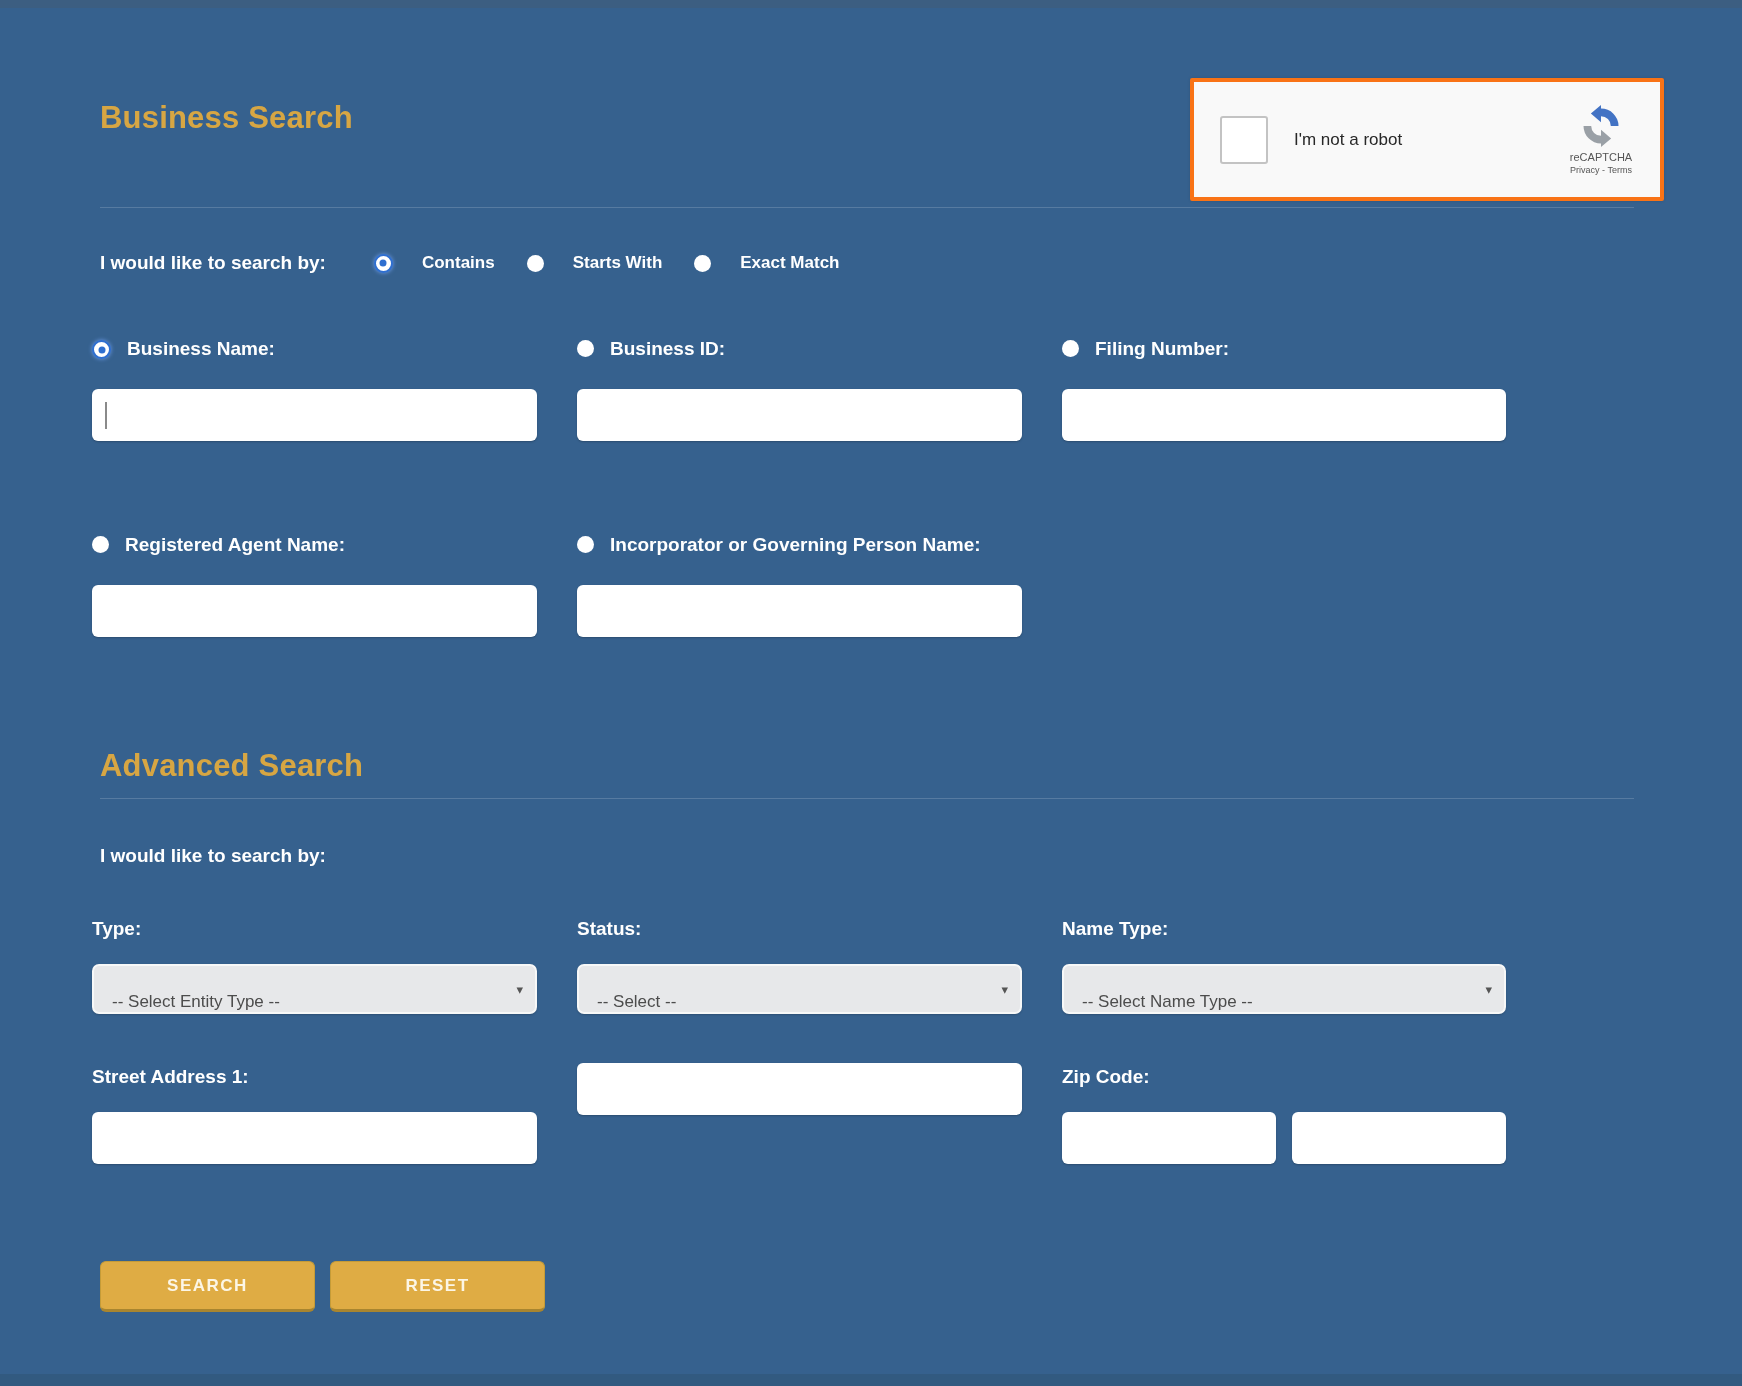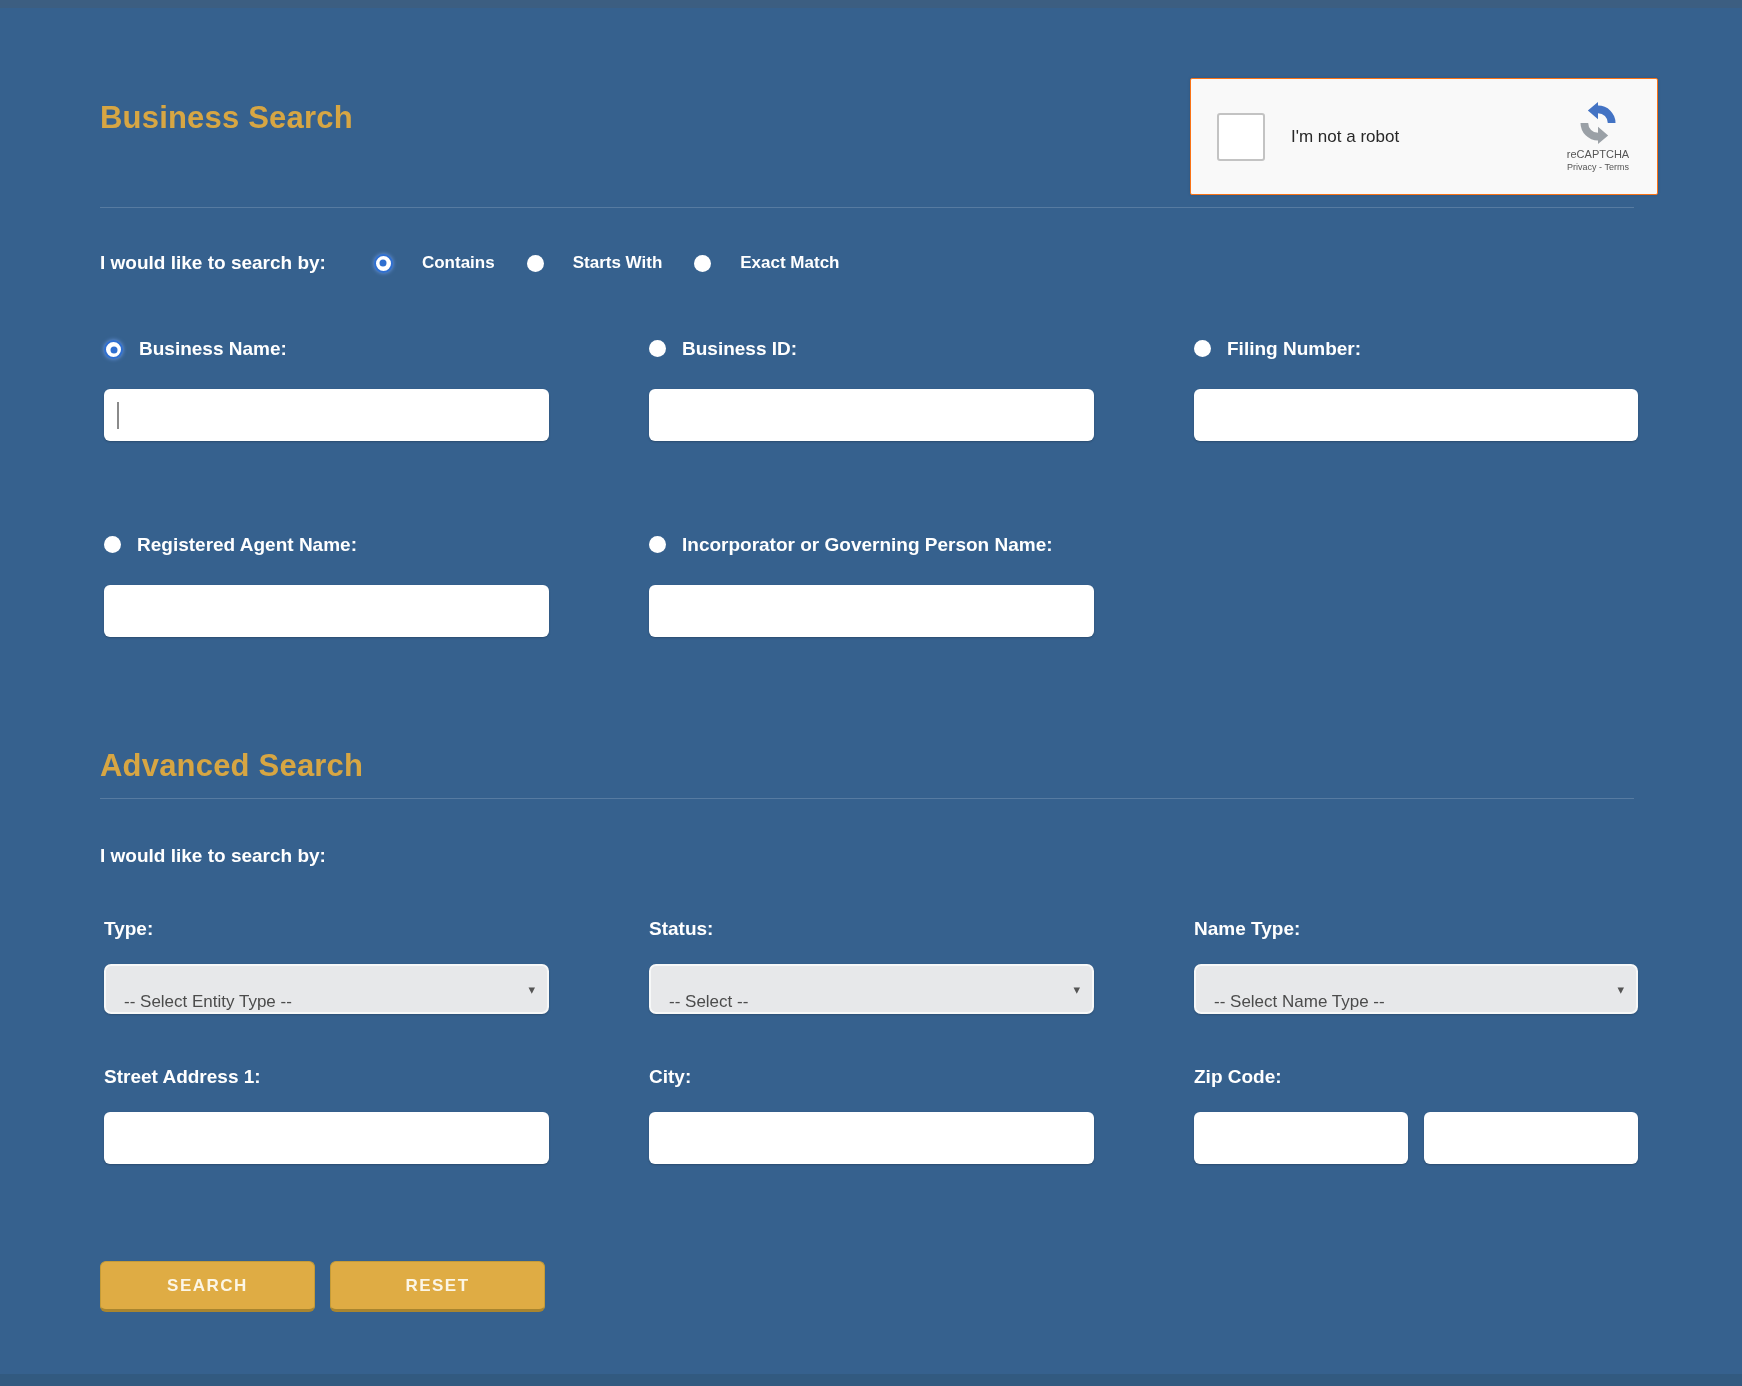--- a/index.html
+++ b/index.html
@@ -22,7 +22,7 @@
   
   .recaptcha{
     position:absolute;left:1190px;top:78px;width:466px;height:115px;
-    background:#F9F9F9;border:1px solid #f97316;border-radius:2px;
+    background:#F9F9F9;border:4px solid #f97316;border-radius:2px;
     box-shadow:0 0 3px rgba(0,0,0,.12);
     display:flex;align-items:center;
   }

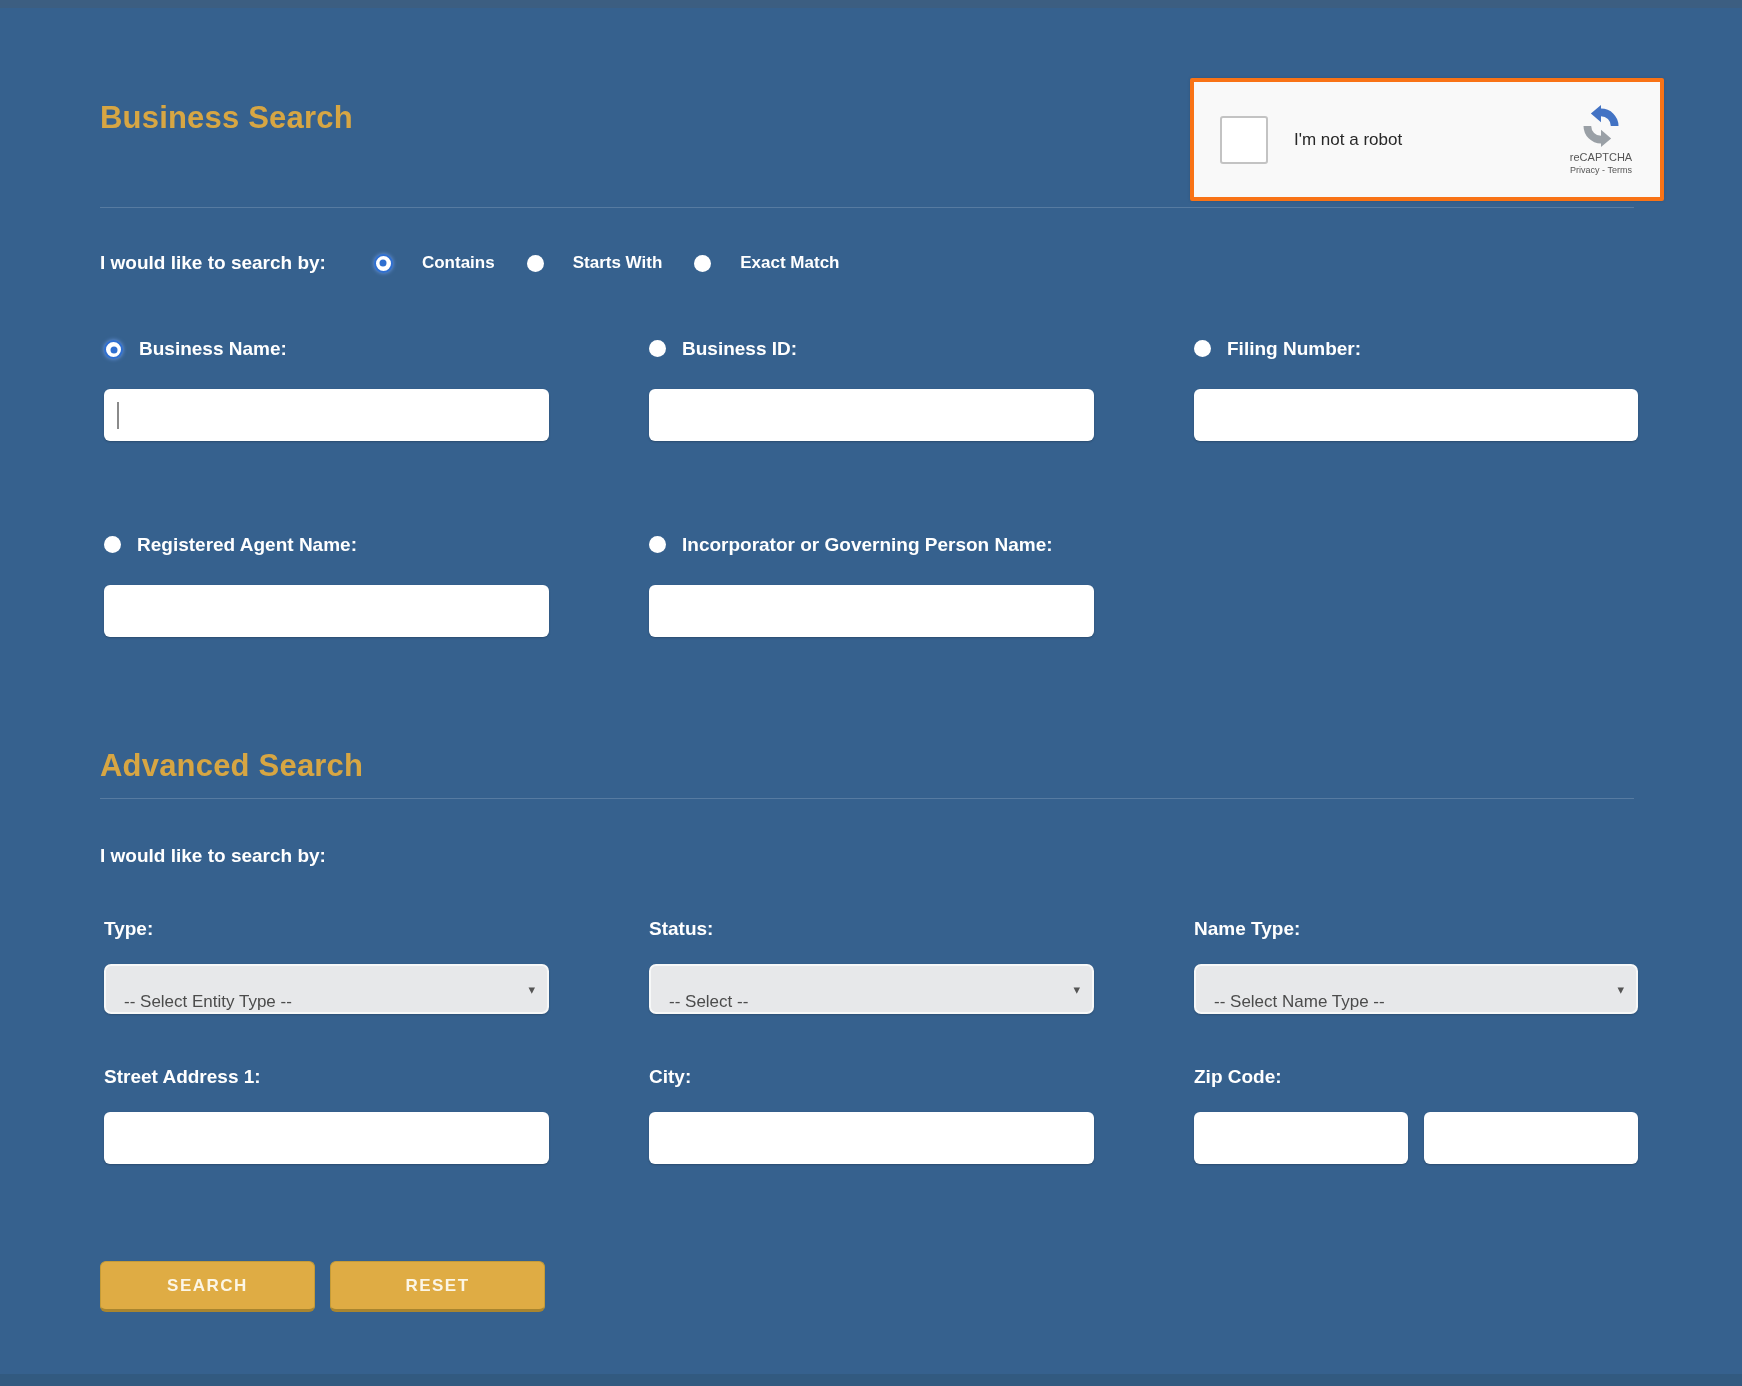--- a/index.html
+++ b/index.html
@@ -64,8 +64,8 @@
 
   
   .grid{
-    position:absolute;left:104px;width:1534px;
-    display:grid;grid-template-columns:445px 445px 444px;column-gap:100px;
+    position:absolute;left:92px;width:1534px;
+    display:grid;grid-template-columns:445px 445px 444px;column-gap:40px;
   }
   .row1{top:335px;}
   .row2{top:531px;}

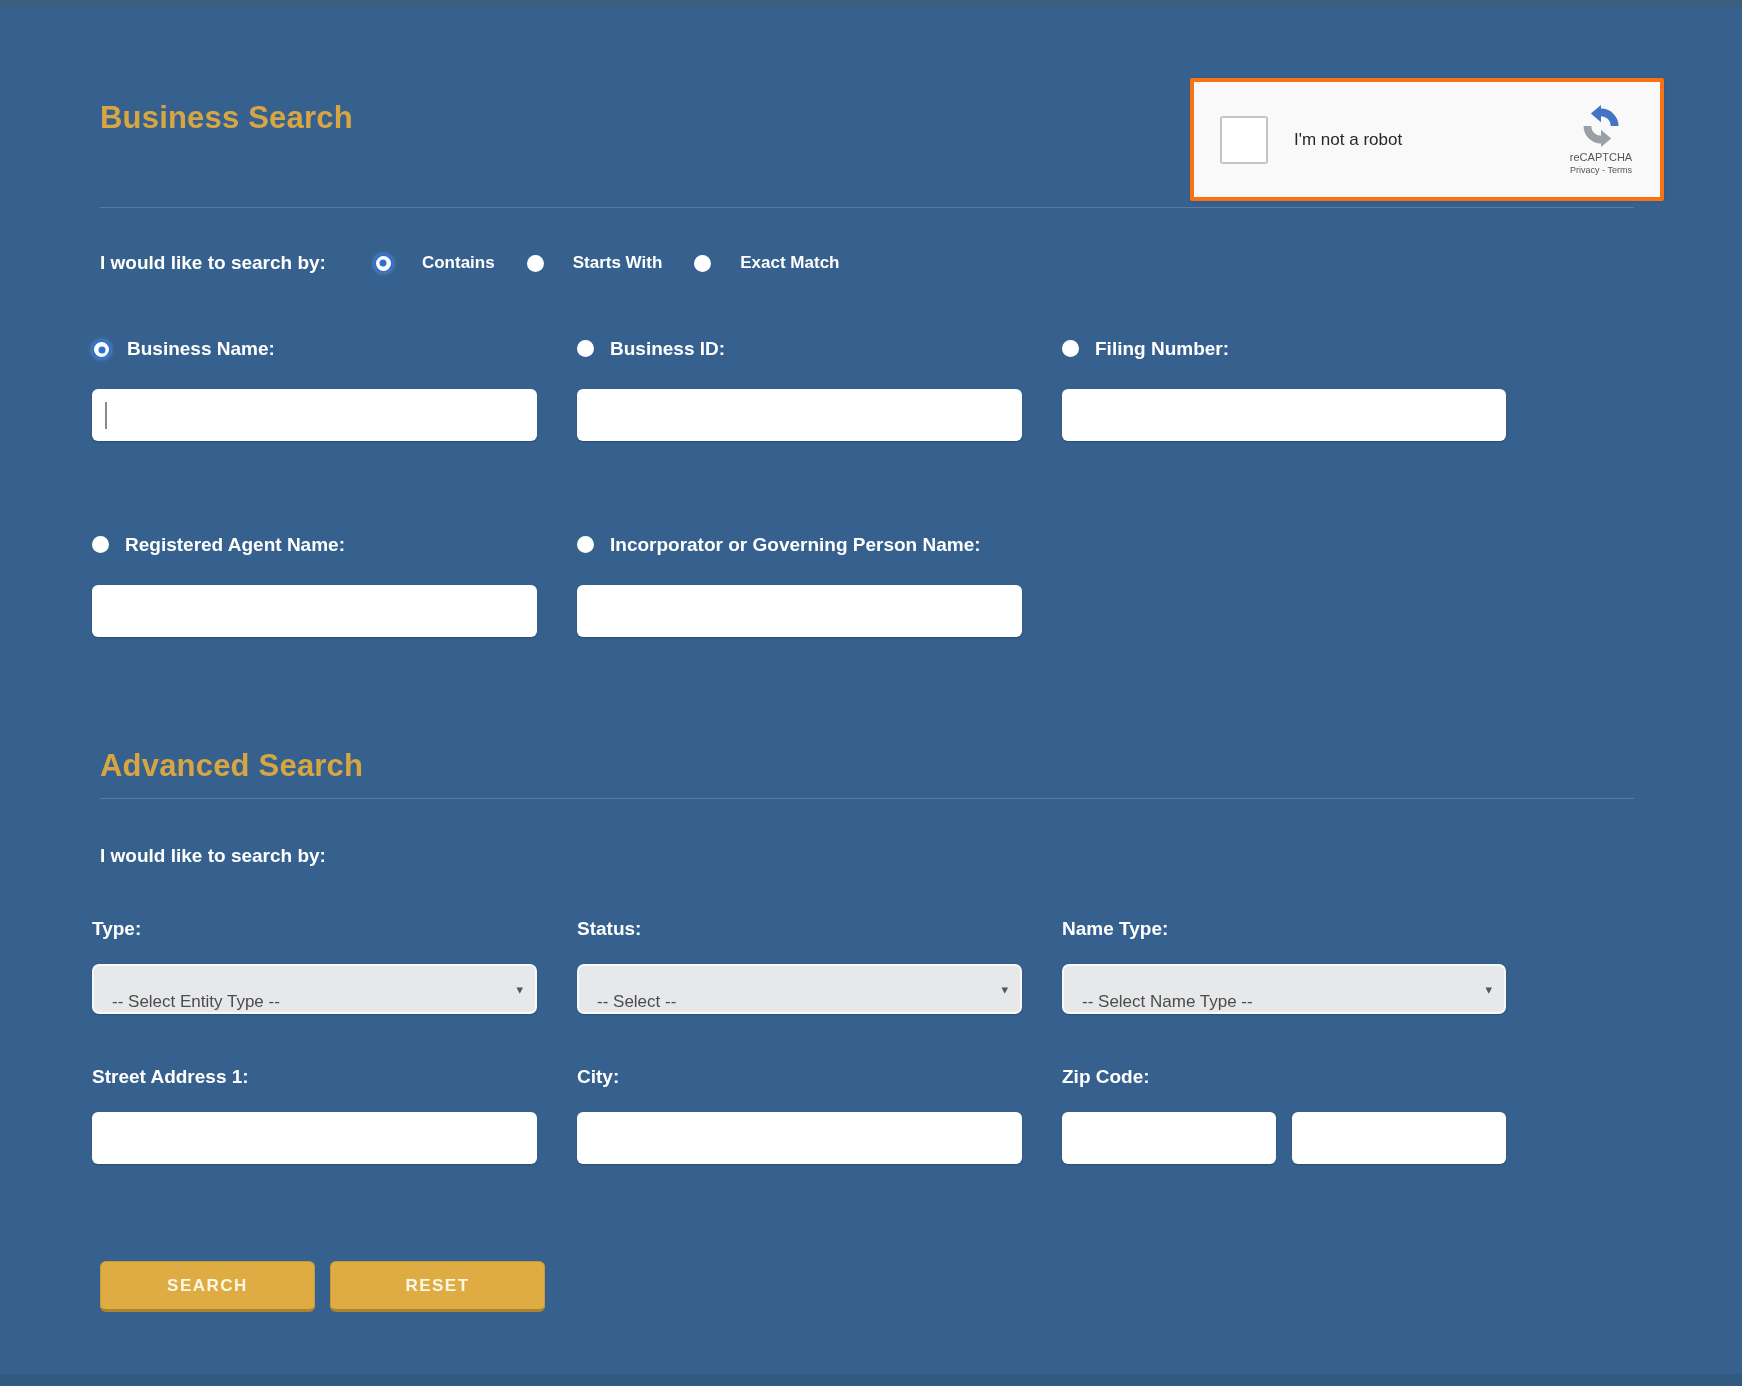--- a/index.html
+++ b/index.html
@@ -233,7 +233,6 @@
       <input class="text-input" value="" style="">
     </div>
     <div>
-      <span class="plain-label">City:</span>
       <input class="text-input" value="" style="">
     </div>
     <div>

